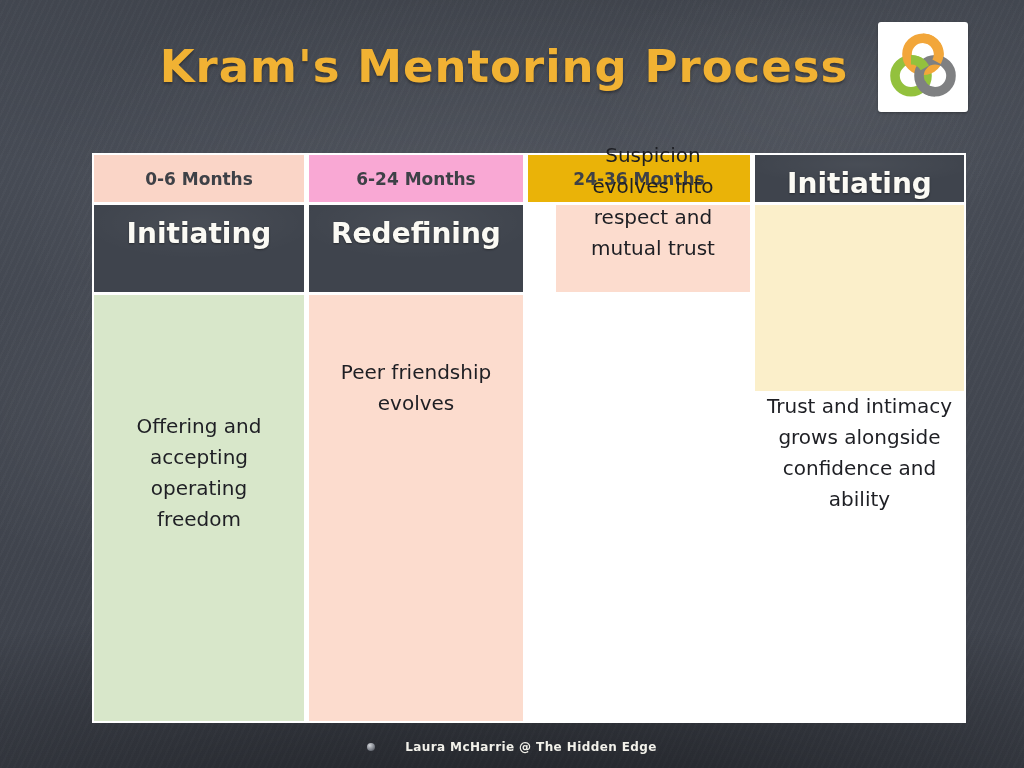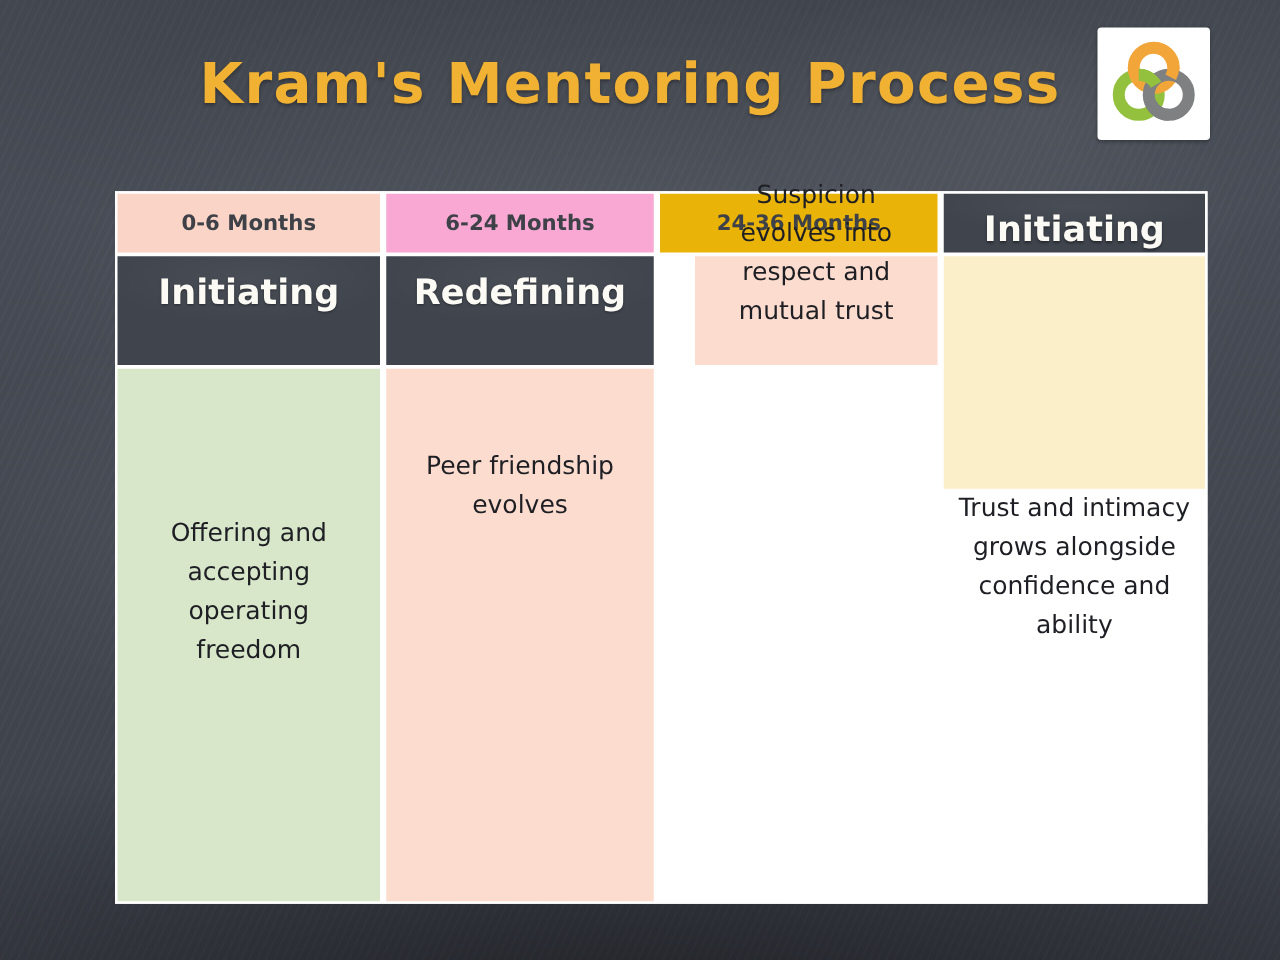--- a/index.html
+++ b/index.html
@@ -134,6 +134,10 @@
 
   </div>
 
+  <div class="footer">
+    <span class="bullet"></span>
+    <span class="footer-text">Laura McHarrie @ The Hidden Edge</span>
+  </div>
 
 </div>
 

